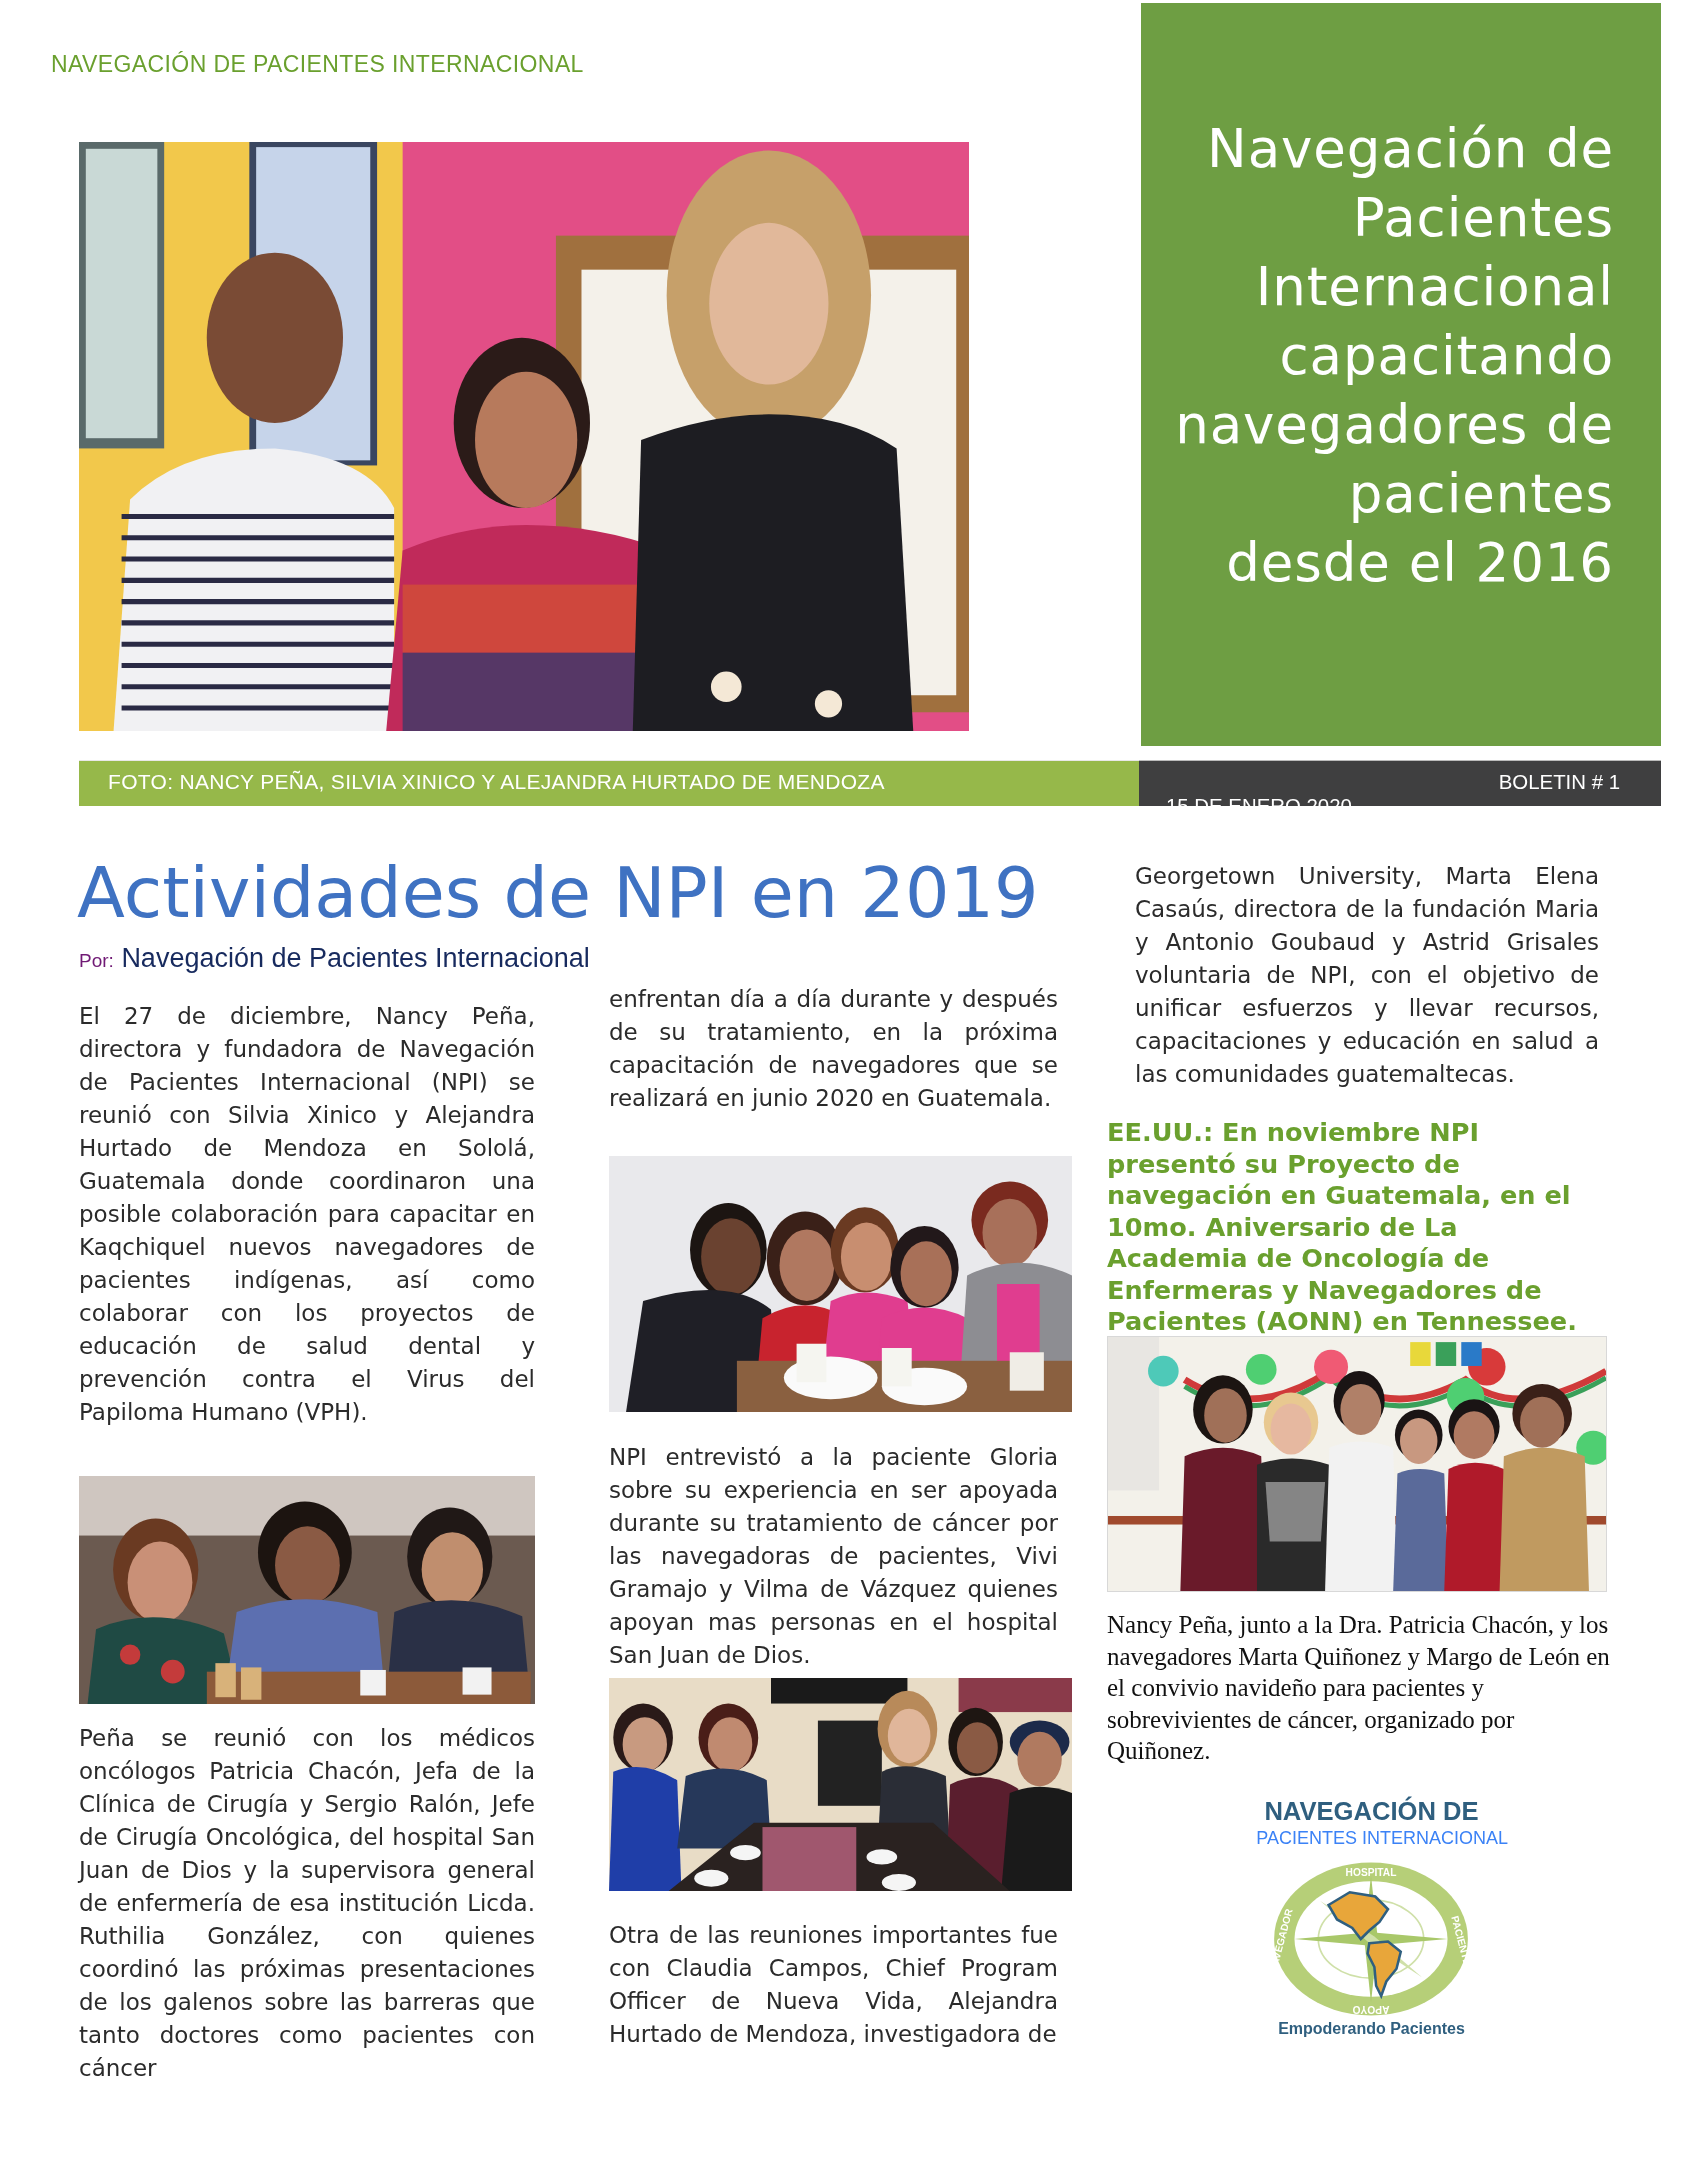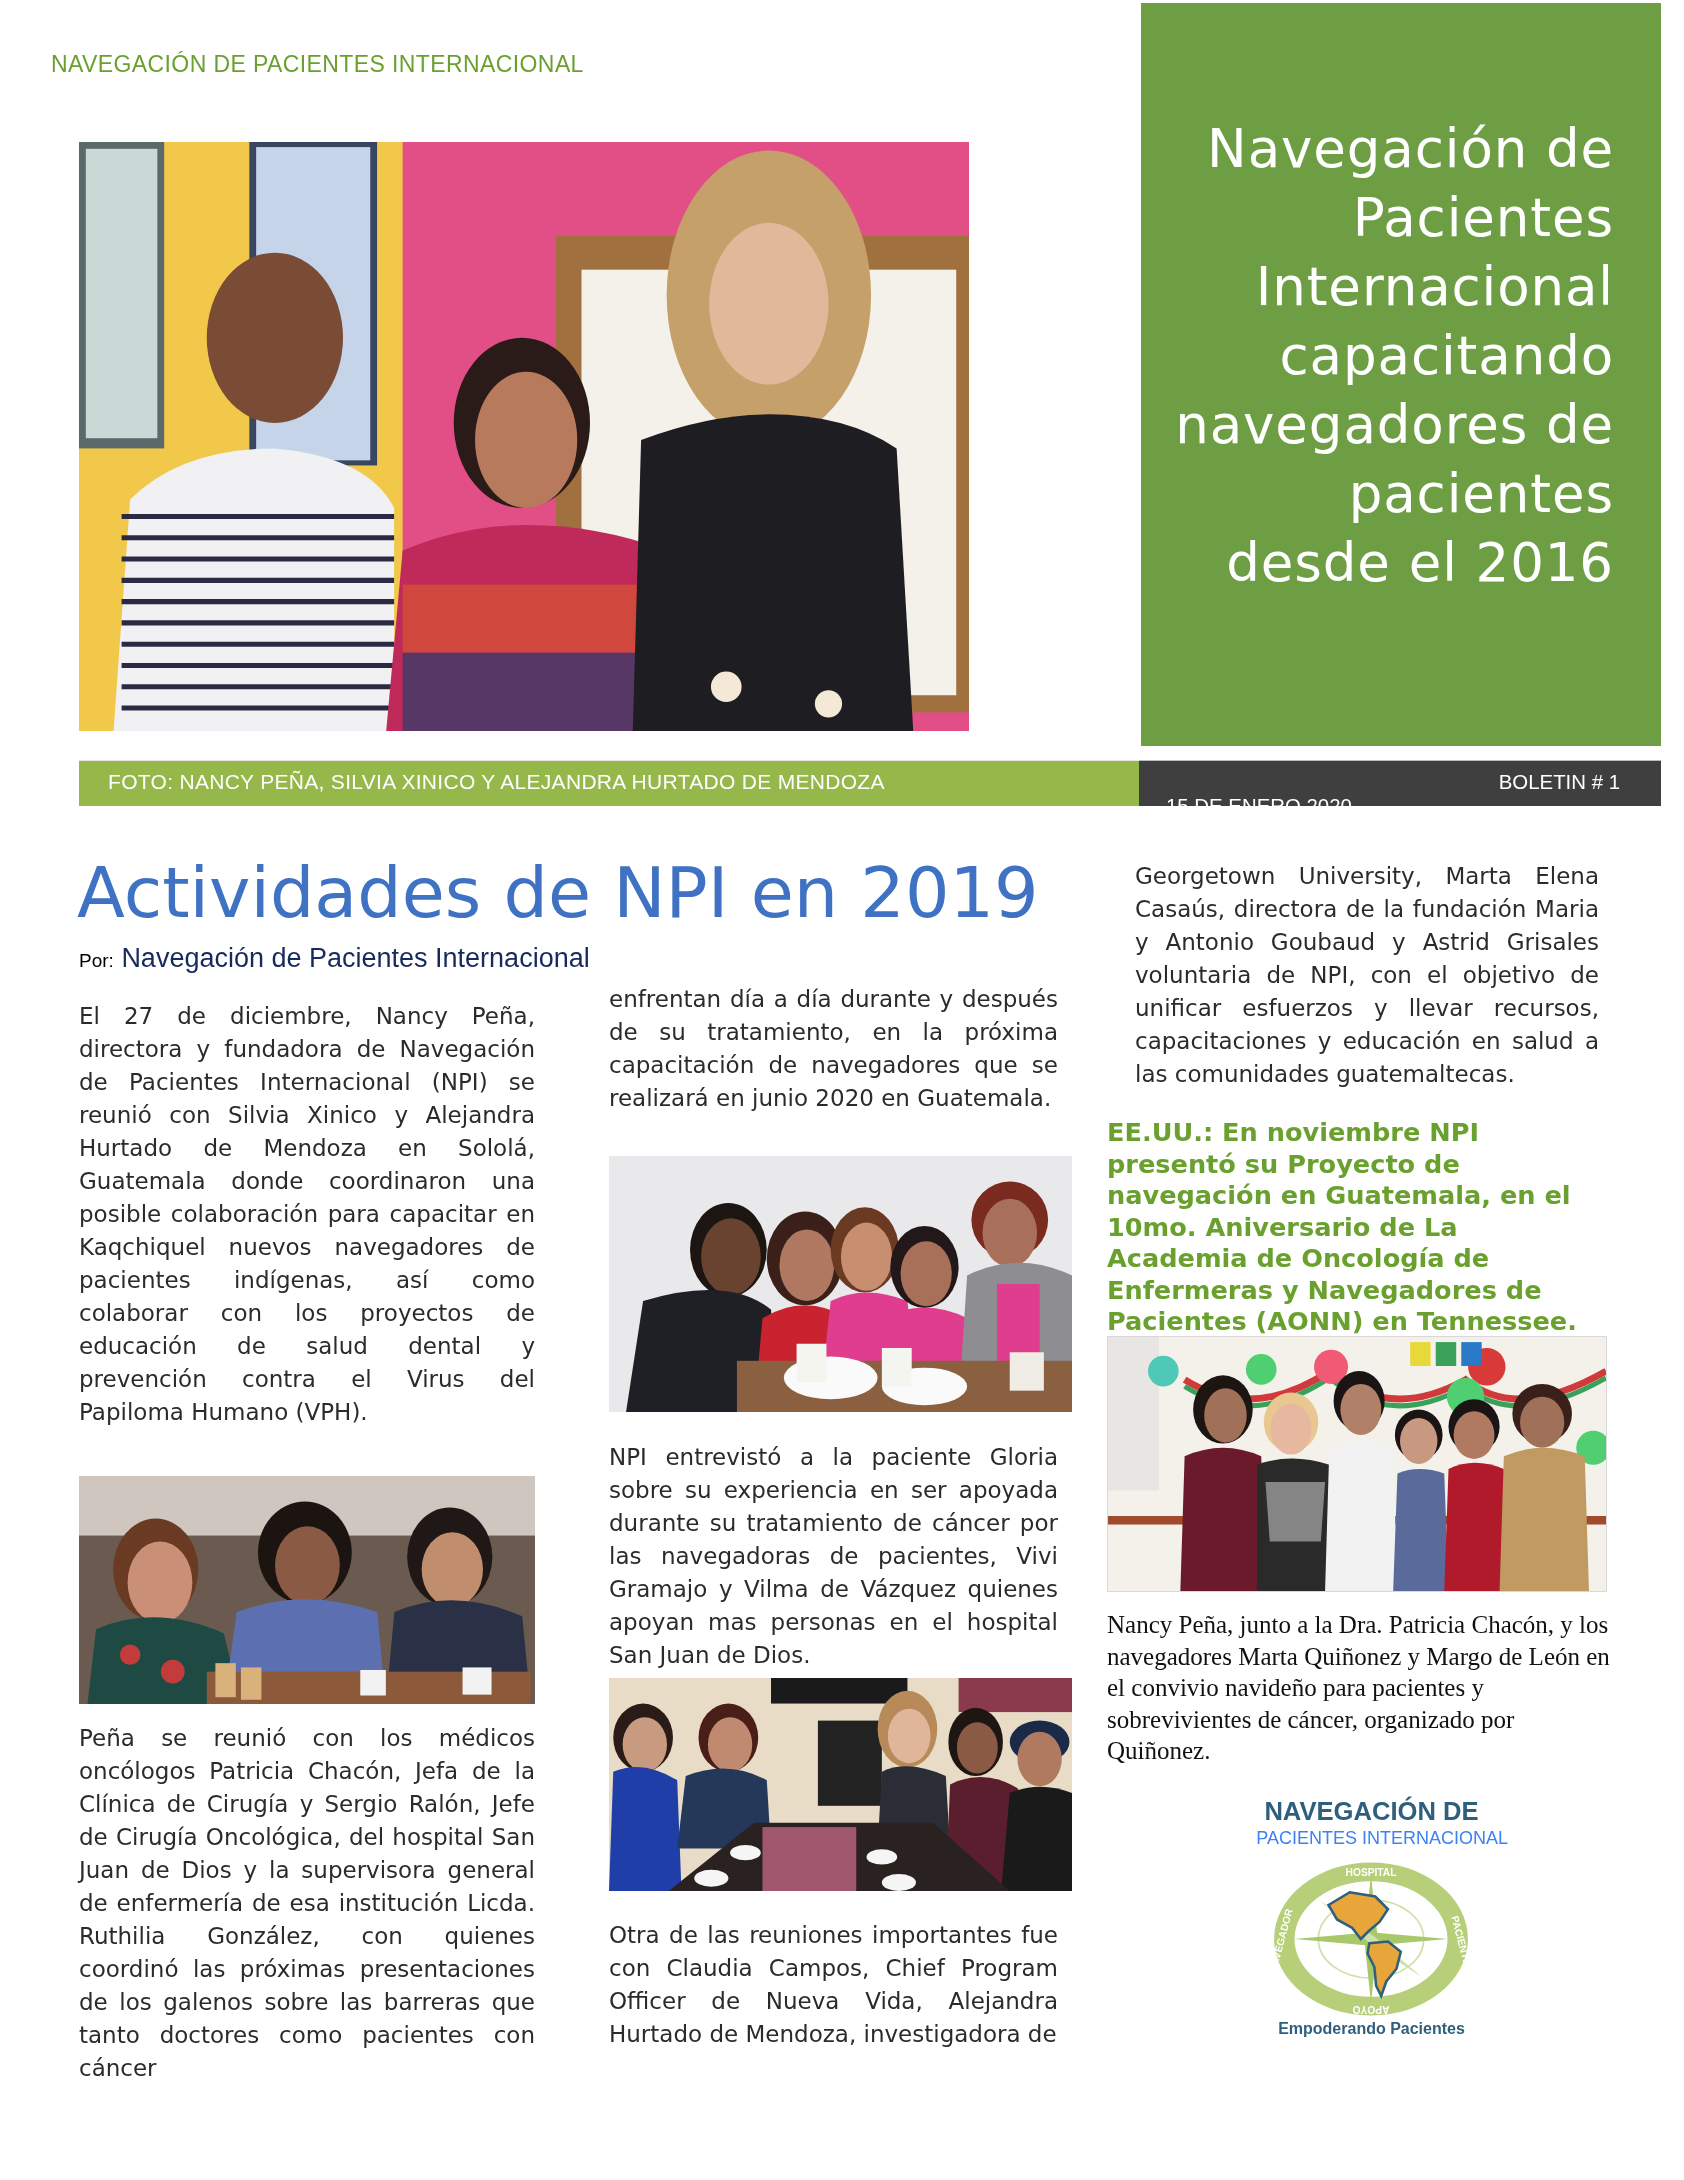--- a/index.html
+++ b/index.html
@@ -22,7 +22,7 @@
 
   .main-title { left: 77px; top: 852px; font-family: "DejaVu Sans", sans-serif; font-size: 70px; color: #3f72c2; letter-spacing: 0px; white-space: nowrap; }
   .byline { left: 79px; top: 943px; font-family: "Liberation Sans", sans-serif; font-size: 27px; white-space: nowrap; }
-  .byline .por { color: #000000; font-size: 19px; }
+  .byline .por { color: #701a75; font-size: 19px; }
   .byline .org { color: #172a5e; }
 
   .col { position: absolute; font-family: "DejaVu Sans", sans-serif; font-size: 23px; line-height: 33px; color: #2b2b2b; text-align: justify; }

